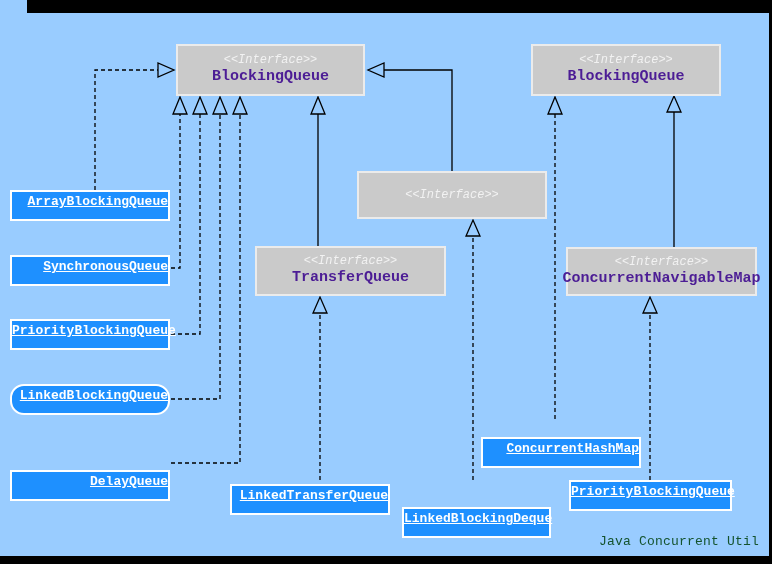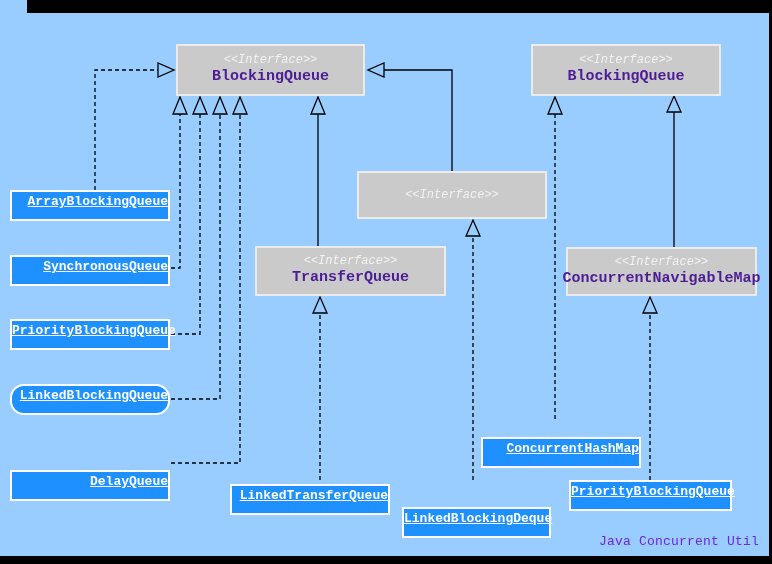--- a/index.html
+++ b/index.html
@@ -56,7 +56,7 @@
 
   .diagram-title {
     position:absolute; left:599px; top:534px;
-    font-size:13px; color:#6d28d9; letter-spacing:0.2px;
+    font-size:13px; color:#14532d; letter-spacing:0.2px;
   }
 </style>
 </head>

